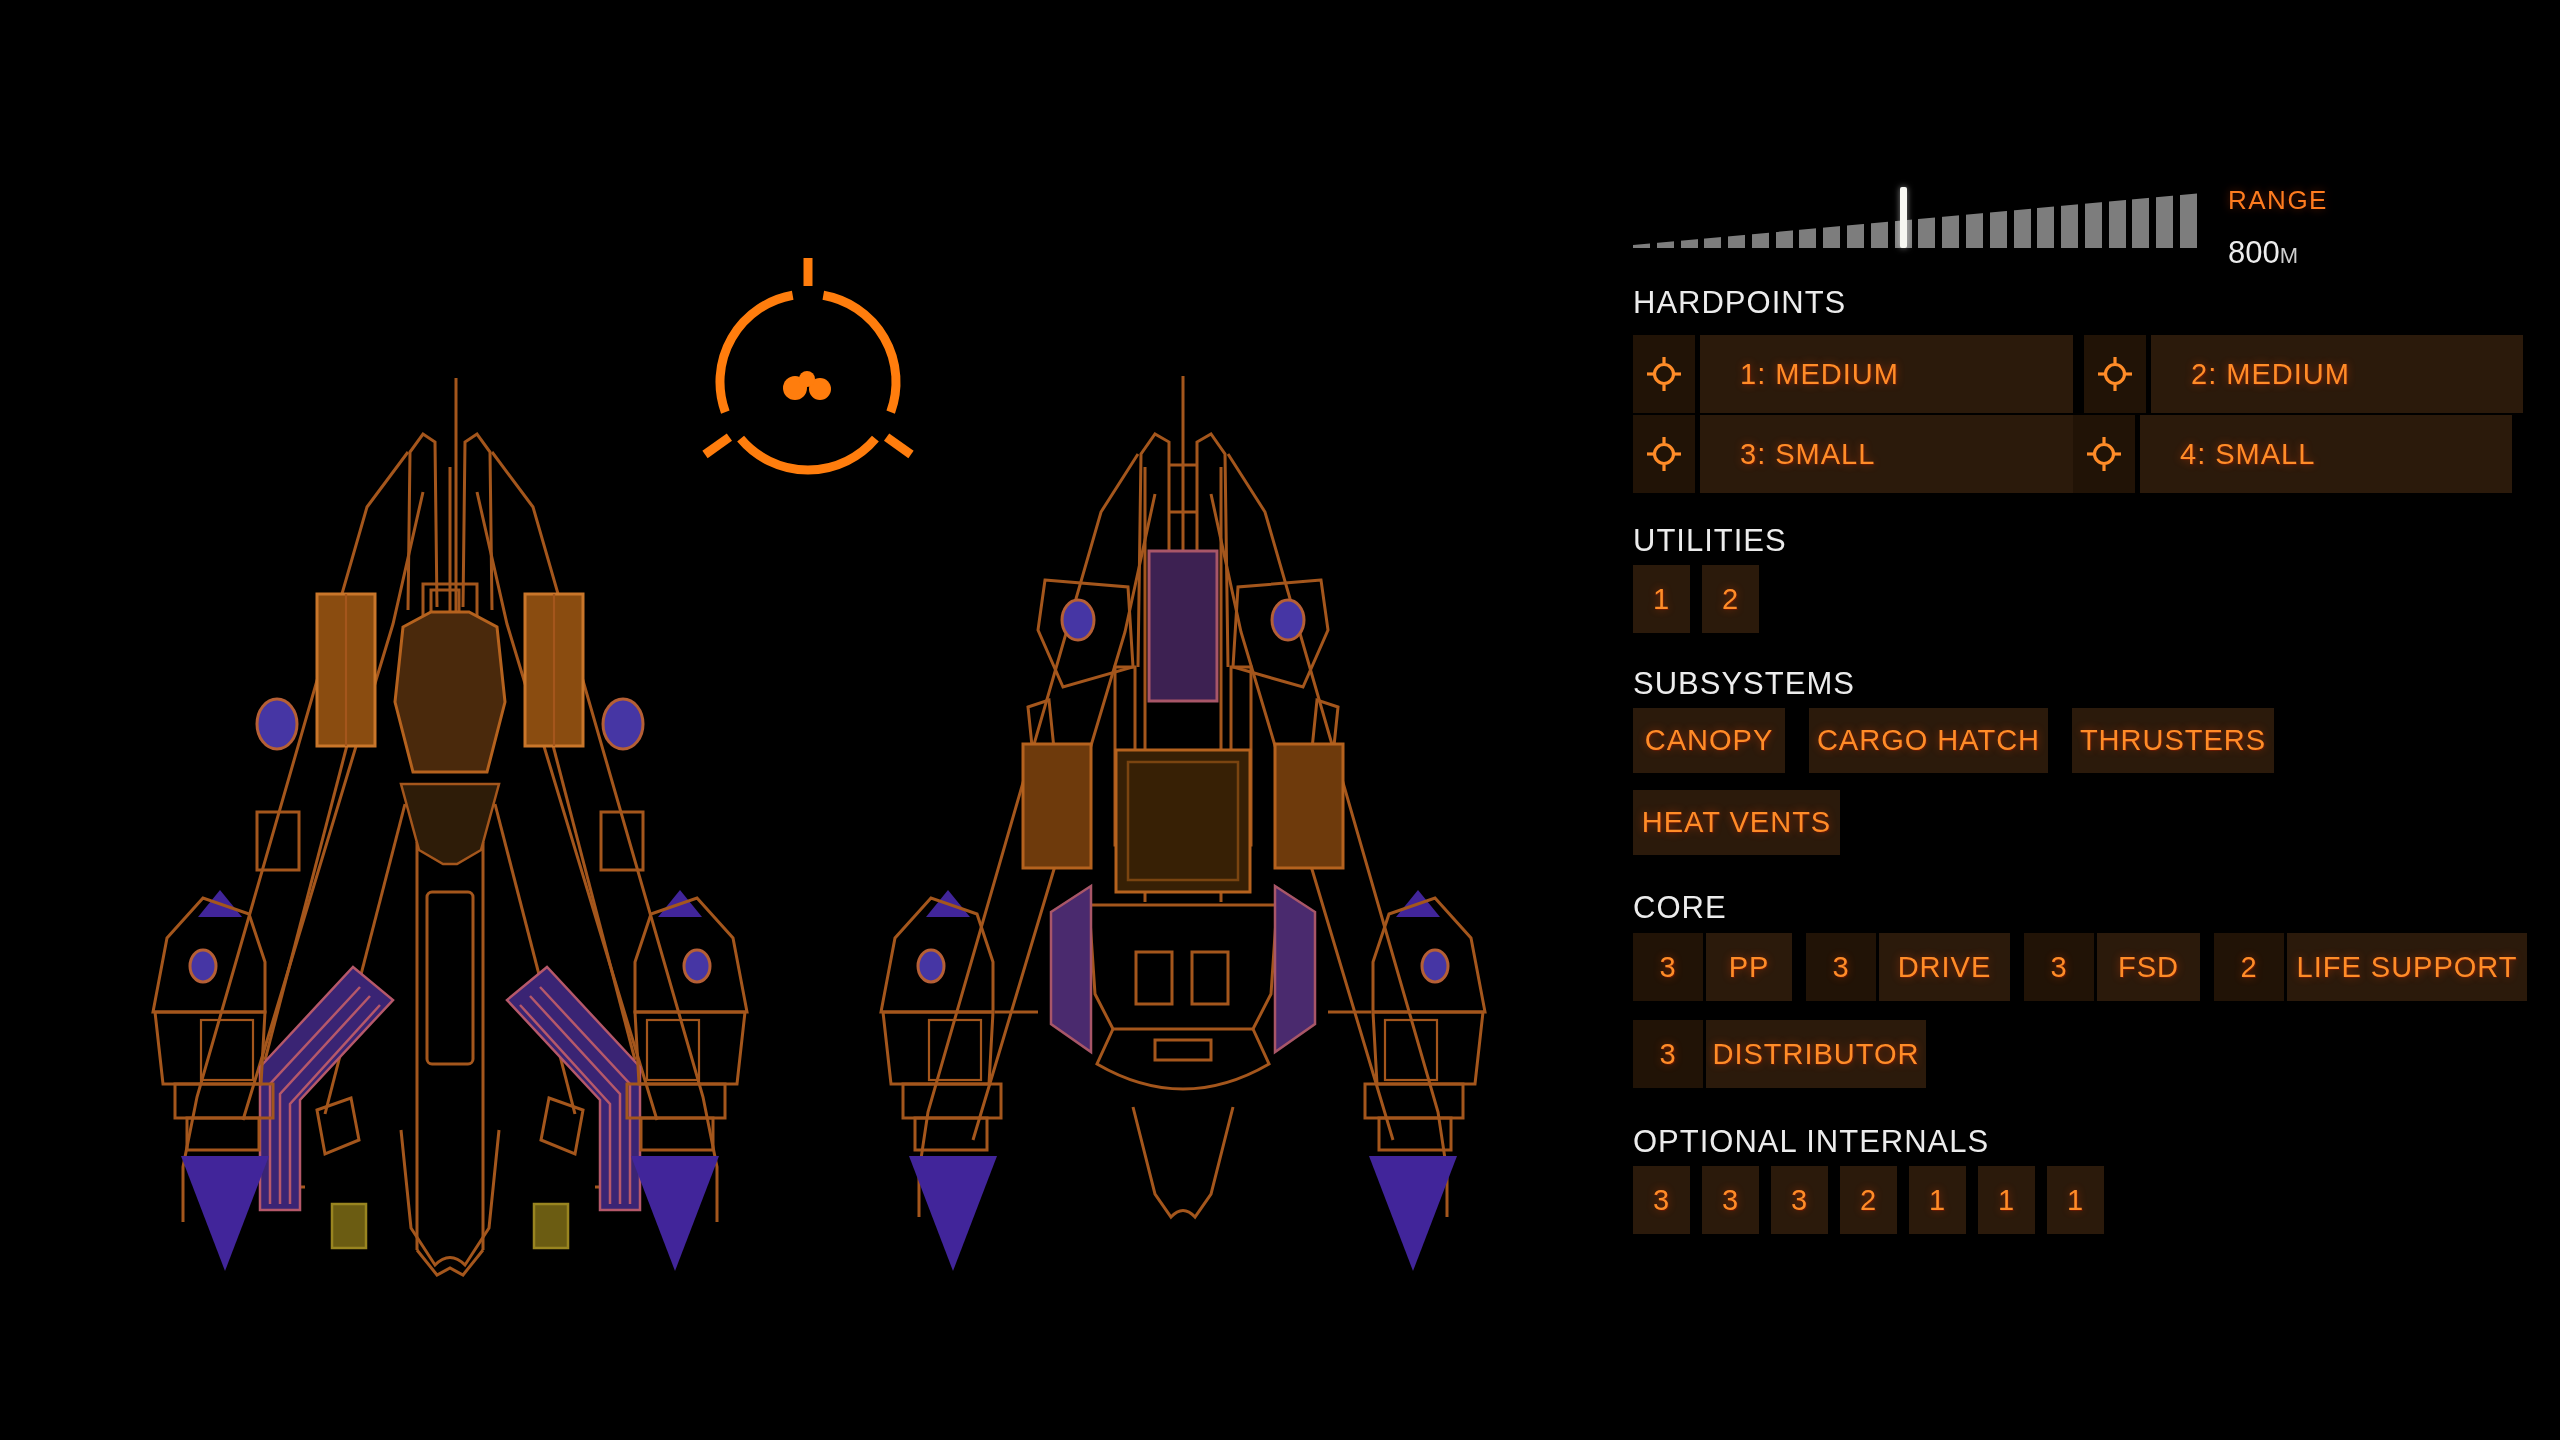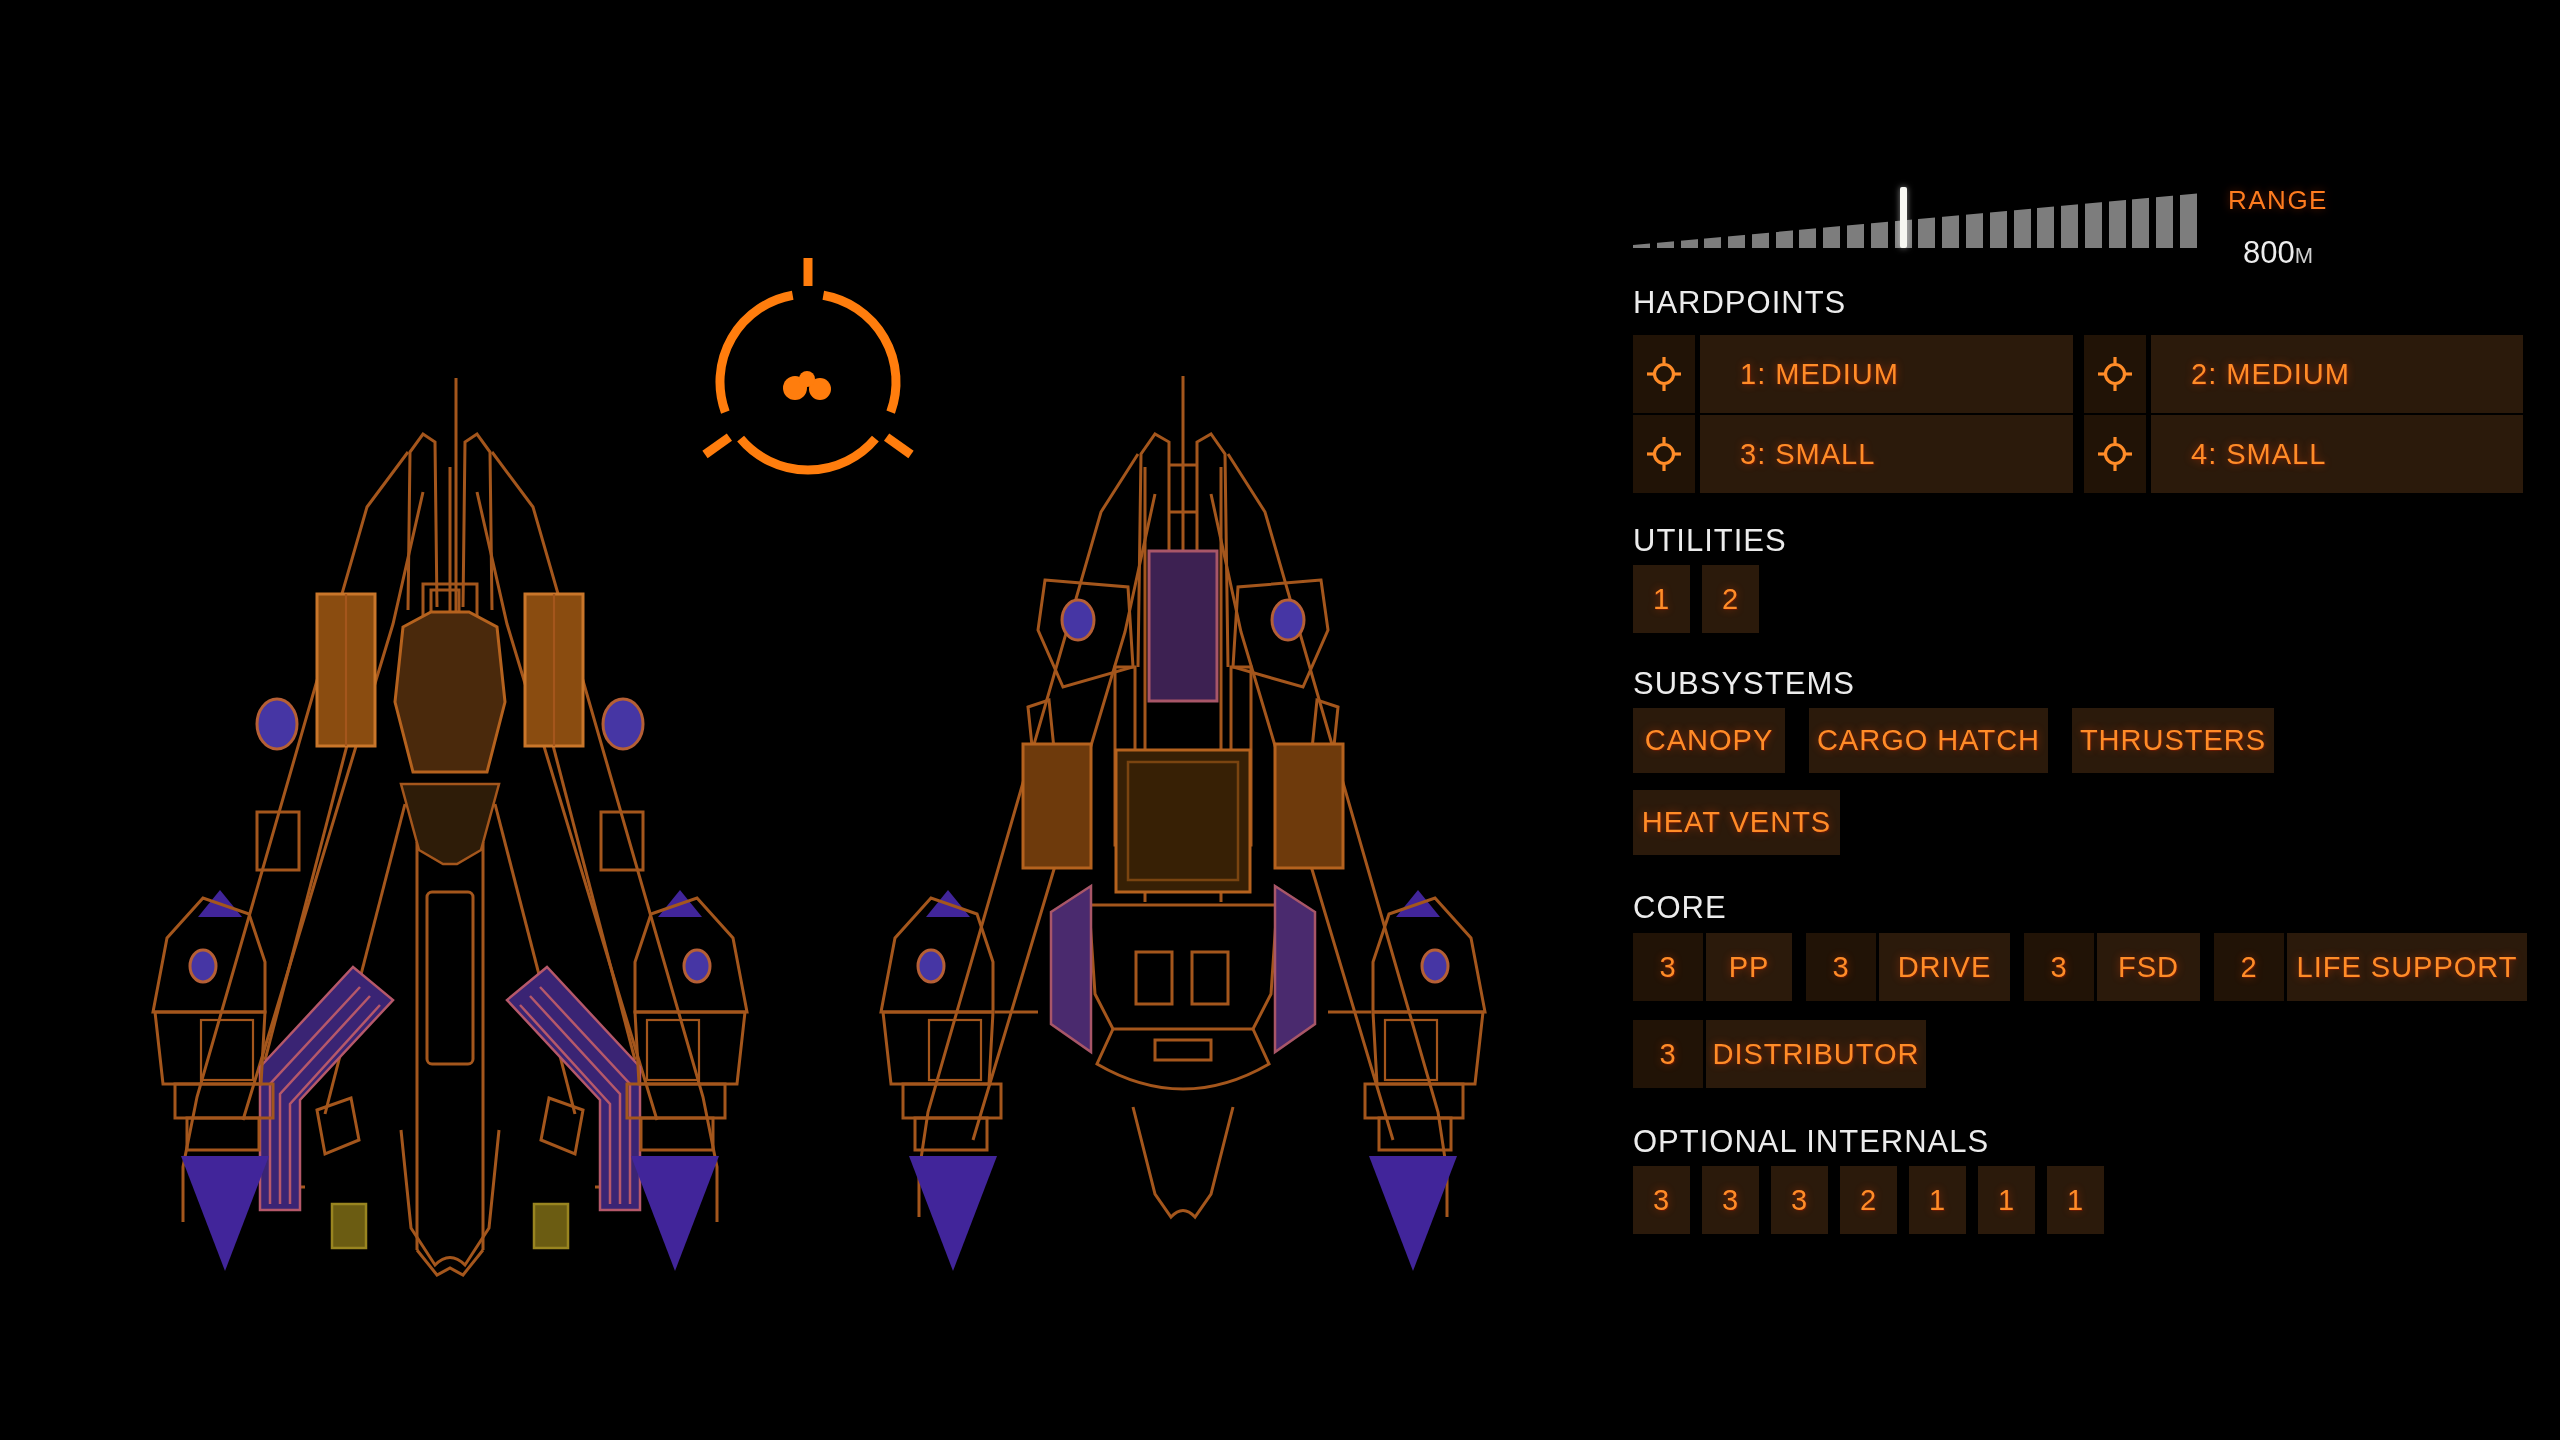--- a/index.html
+++ b/index.html
@@ -4,7 +4,7 @@
 <style>
   html,body{margin:0;padding:0;background:#000;}
   #stage{position:relative;width:2560px;height:1440px;background:var(--background,#000);
-         overflow:hidden;font-family:"Liberation Sans",sans-serif;text-align:center;}
+         overflow:hidden;font-family:"Liberation Sans",sans-serif;}
   svg{position:absolute;display:block;}
 
   

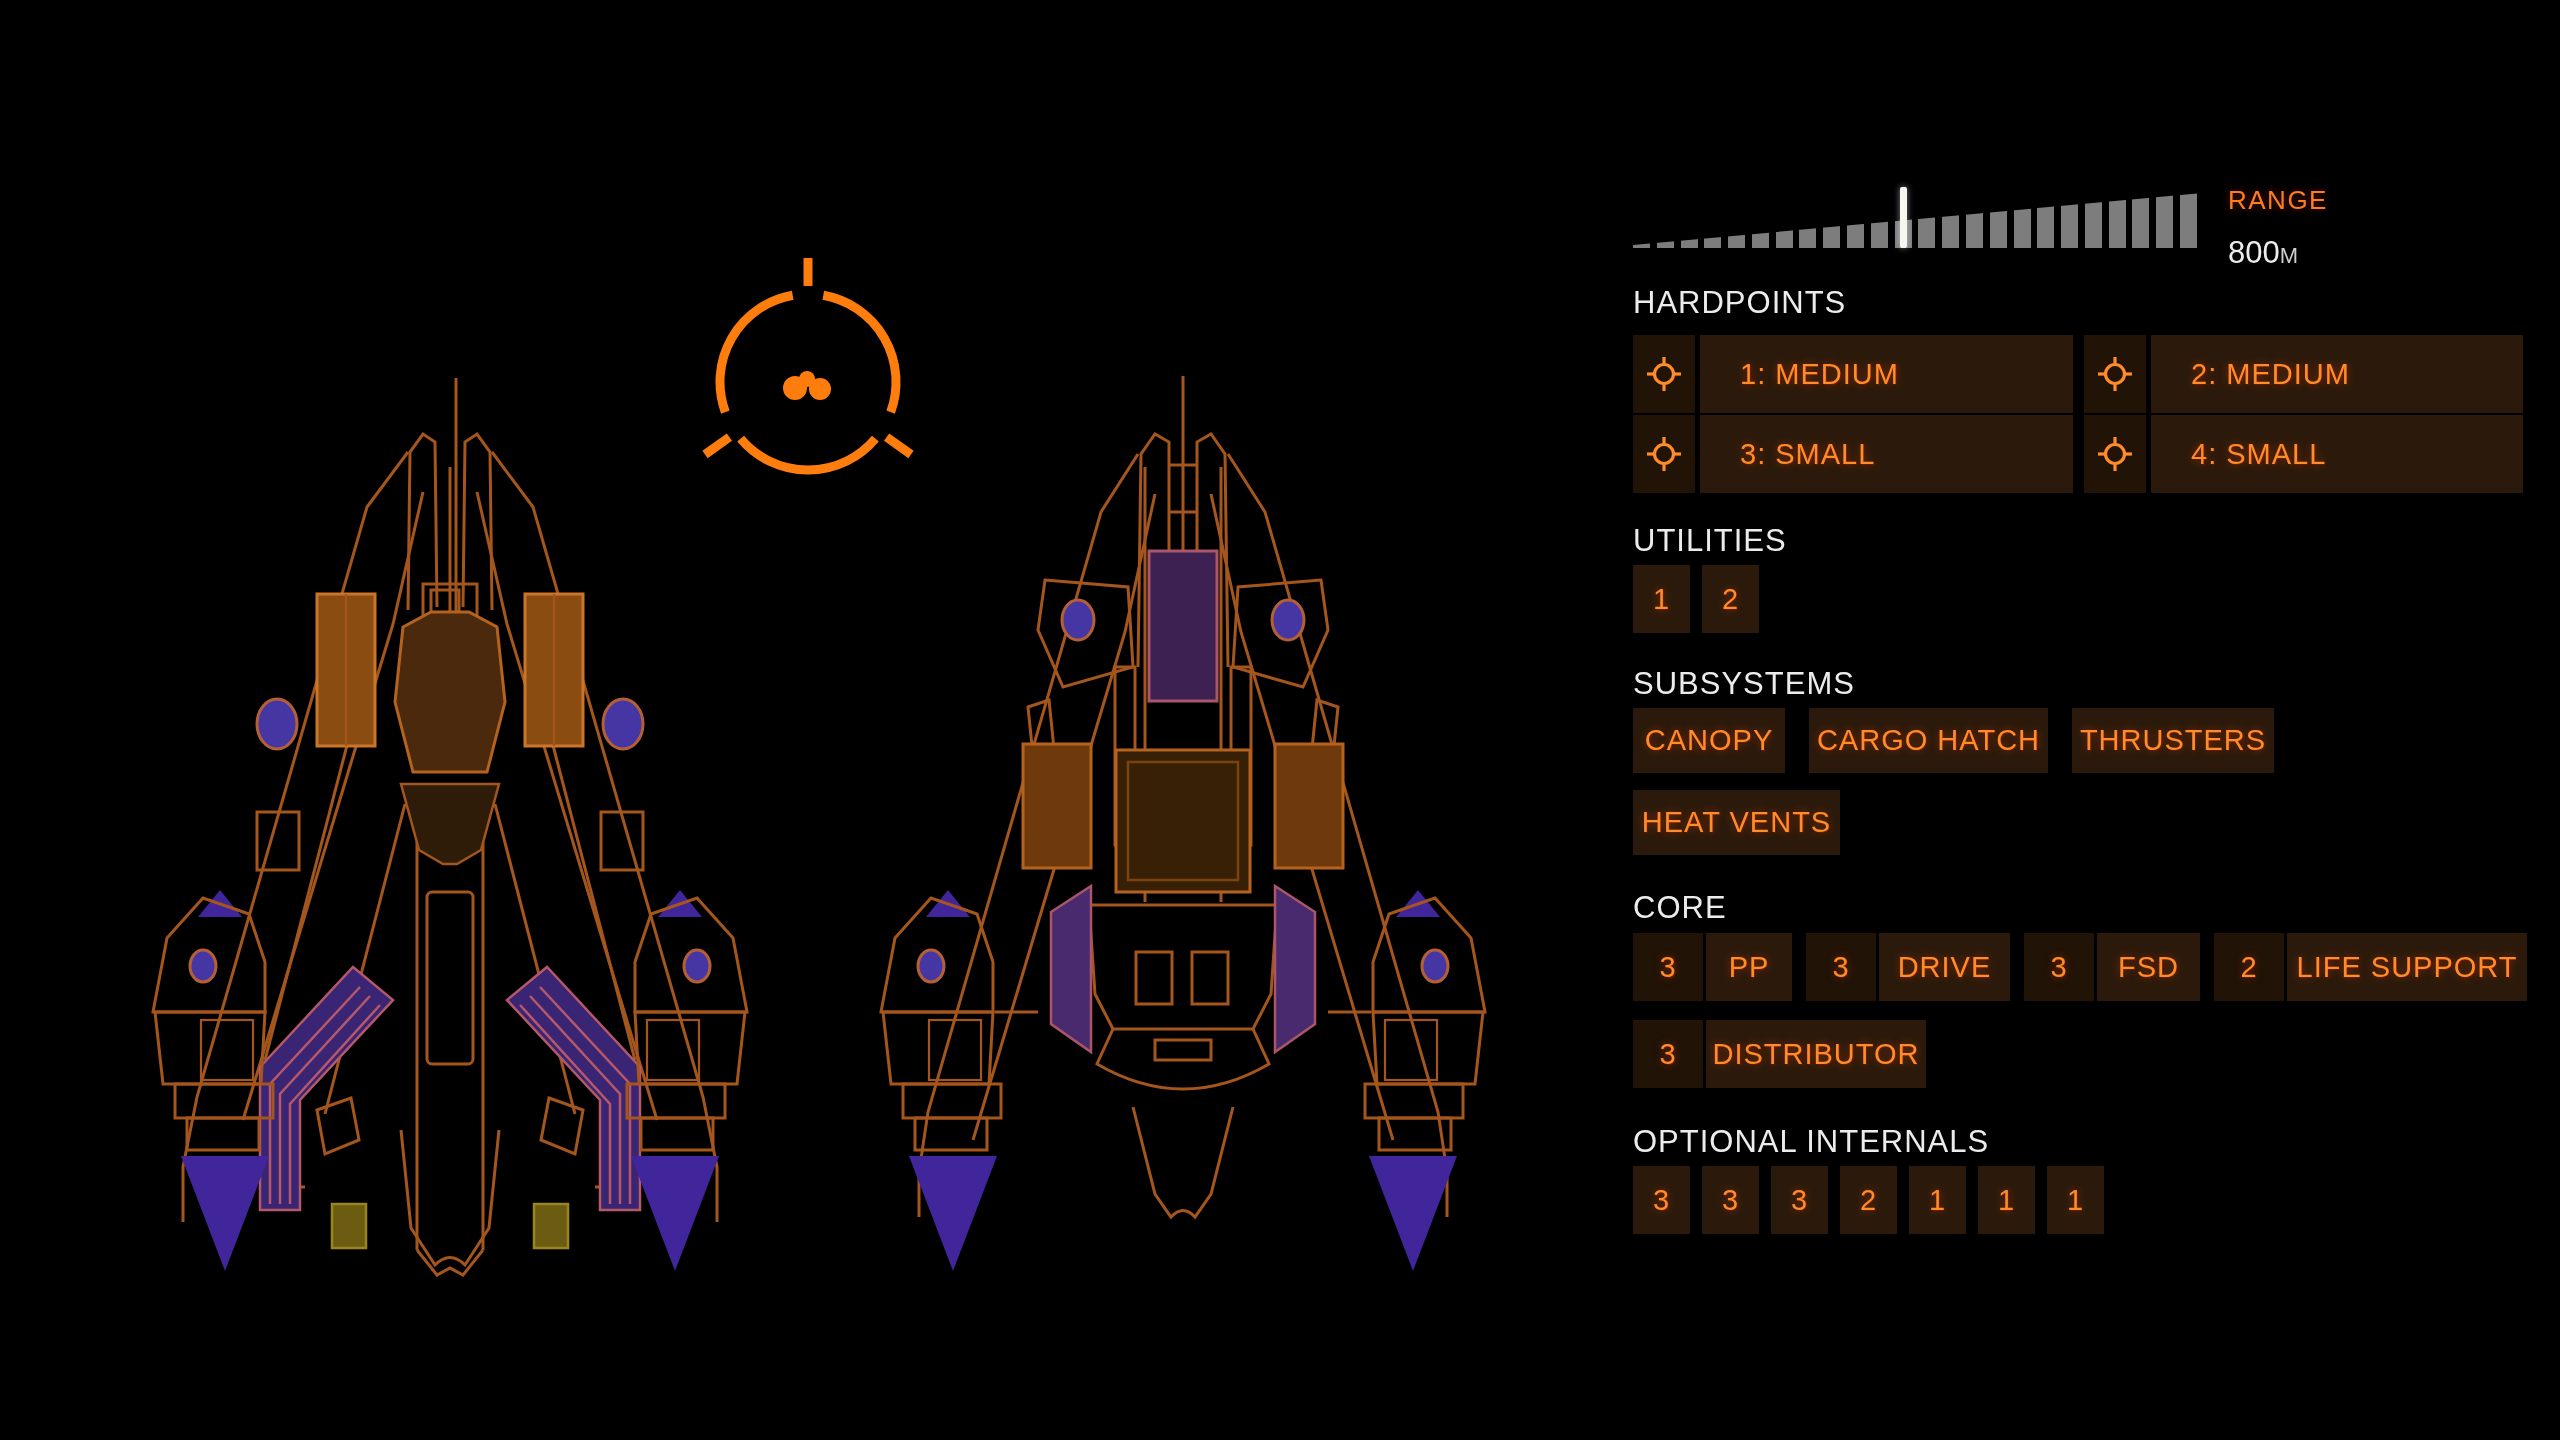--- a/index.html
+++ b/index.html
@@ -254,7 +254,7 @@
         <span class="lb">2: MEDIUM</span>
       </div>
     </div>
-    <div class="row" style="top:230px;left:0;width:895px;gap:11px">
+    <div class="row" style="top:230px;left:0;width:895px;">
       <div class="hpbtn" style="width:440px">
         <span class="ic">
           <svg width="36" height="36" viewBox="0 0 36 36">

